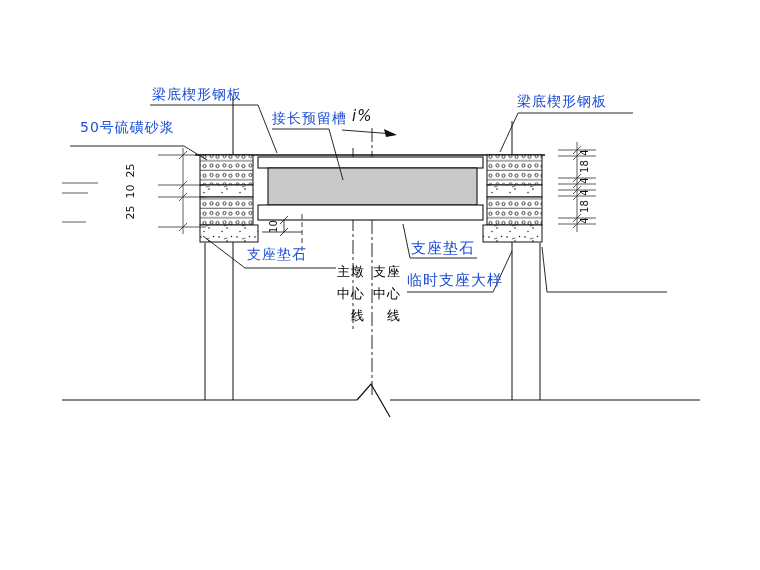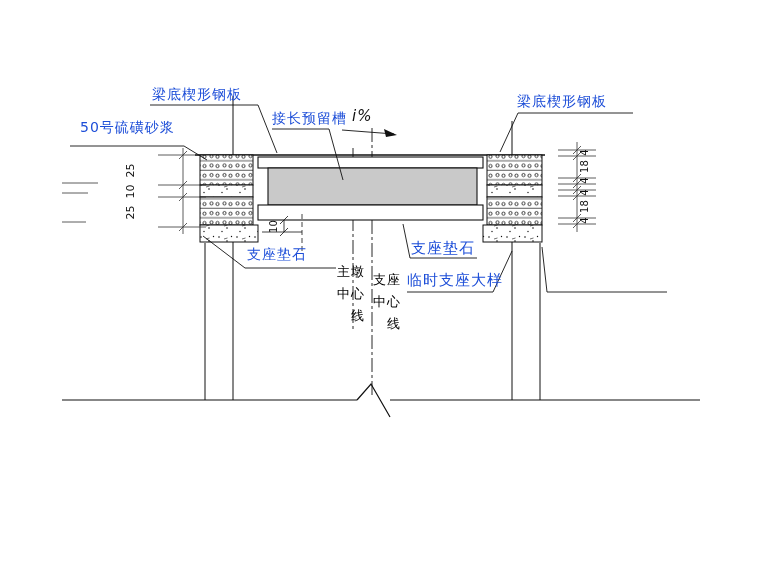--- a/index.html
+++ b/index.html
@@ -143,7 +143,7 @@
     <div>中心</div>
     <div>线</div>
   </div>
-  <div class="clcol" style="left:371px;top:269px">
+  <div class="clcol" style="left:371px;top:261px">
     <div>支座</div>
     <div>中心</div>
     <div>线</div>

